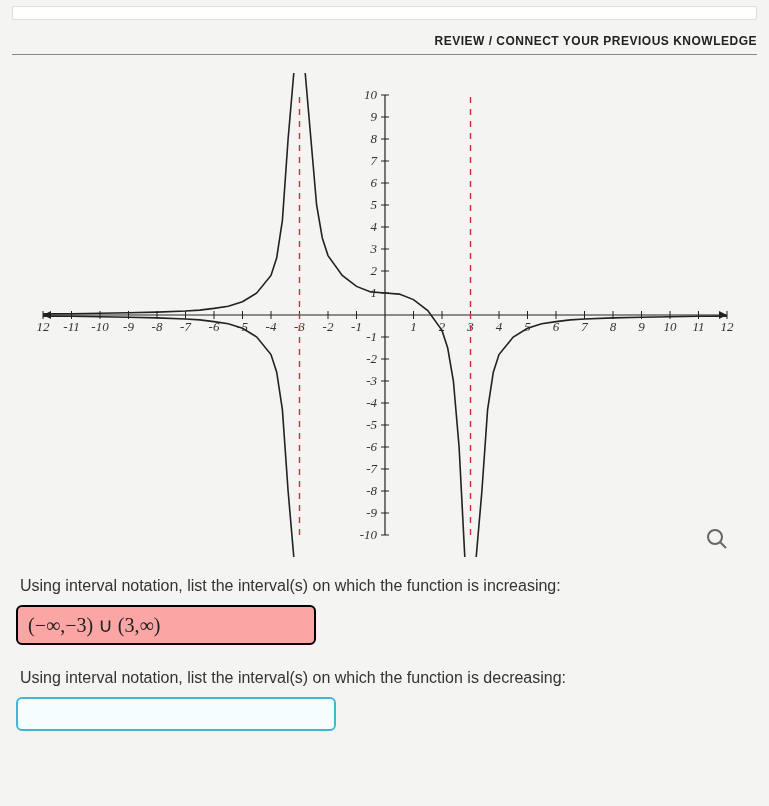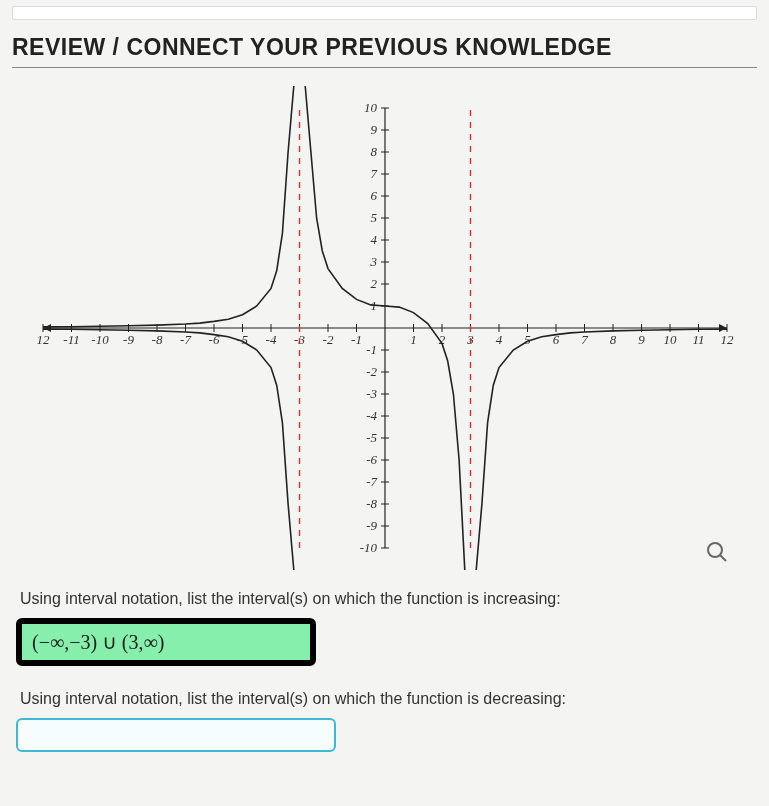--- a/index.html
+++ b/index.html
@@ -19,11 +19,12 @@
       border-radius: 2px;
     }
     .heading {
-      font-size: 23px;
+      font-size: 12px;
       font-weight: 600;
       color: #222;
       margin: 6px 0 6px 0;
       letter-spacing: .5px;
+      text-align: right;
     }
     .hr {
       border: none;

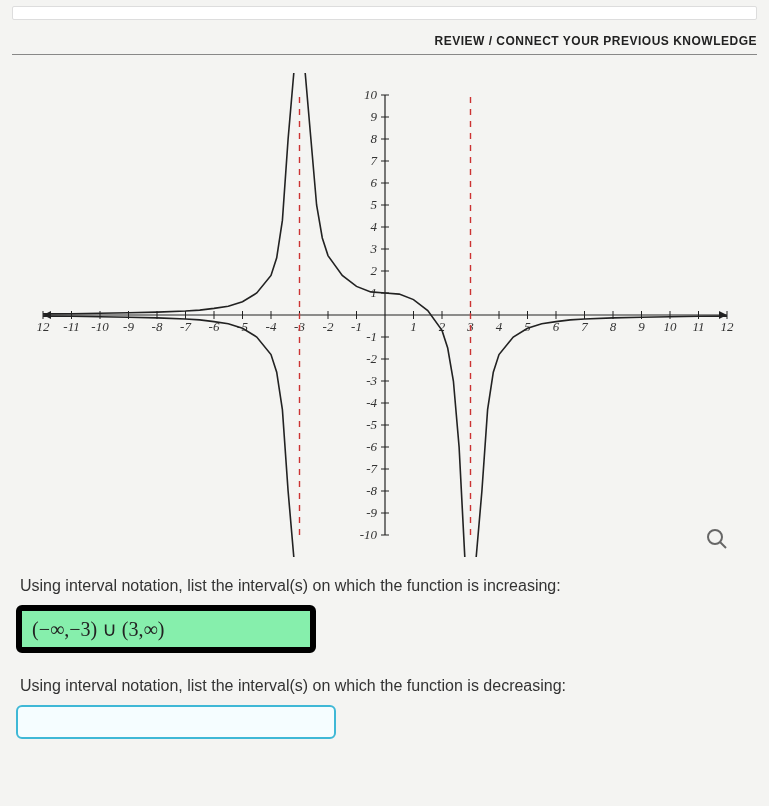--- a/index.html
+++ b/index.html
@@ -48,11 +48,11 @@
       display: inline-block;
       min-width: 300px;
       padding: 6px 14px 6px 10px;
-      border: 6px solid #000000;
+      border: 2px solid #000000;
       border-radius: 6px;
       font-family: 'Times New Roman', serif;
       font-size: 20px;
-      background: #86efac;
+      background: #fca5a5;
       color: #222;
       margin: 2px 0 18px 4px;
     }

